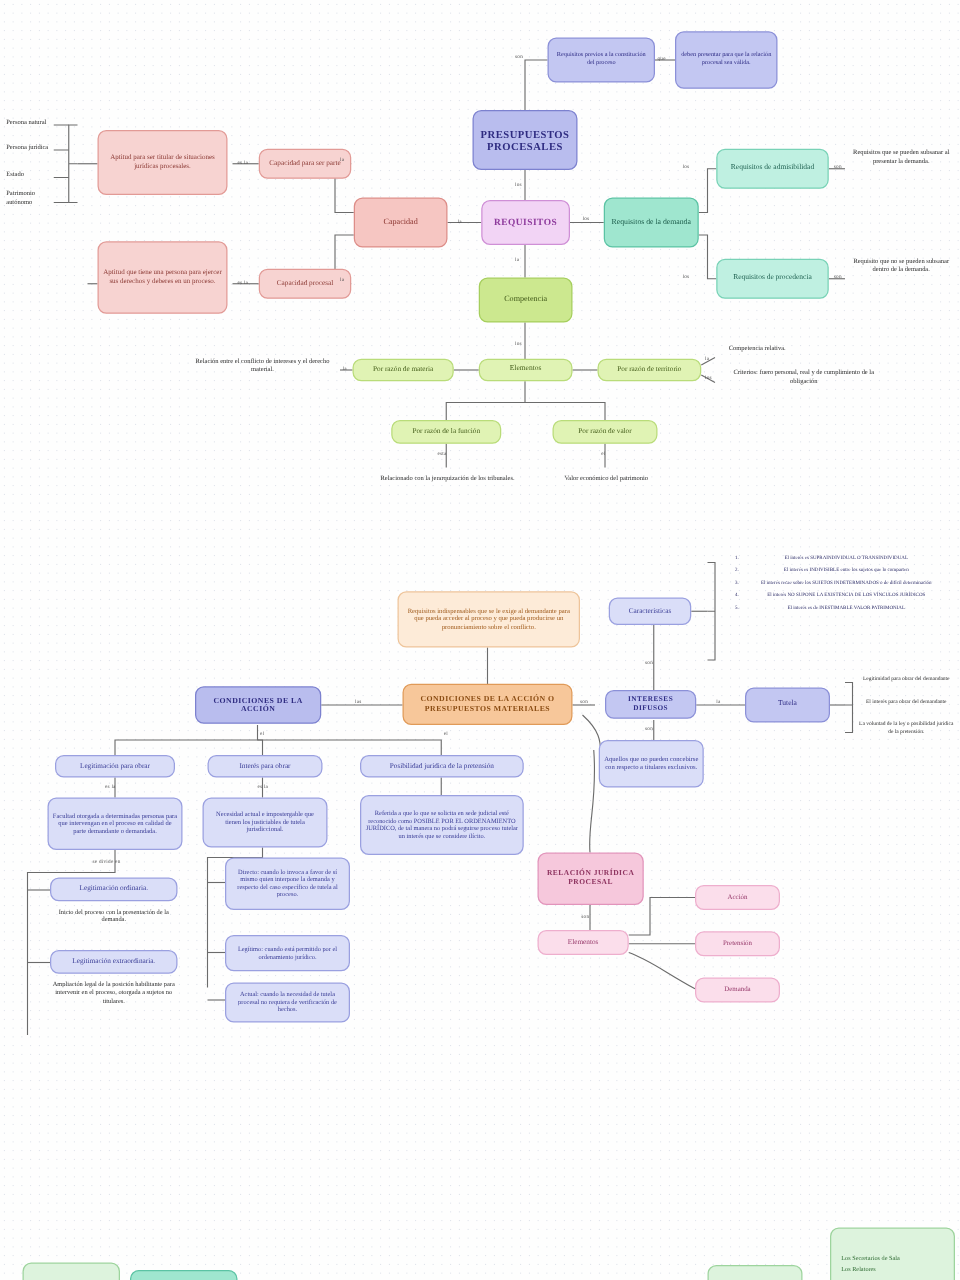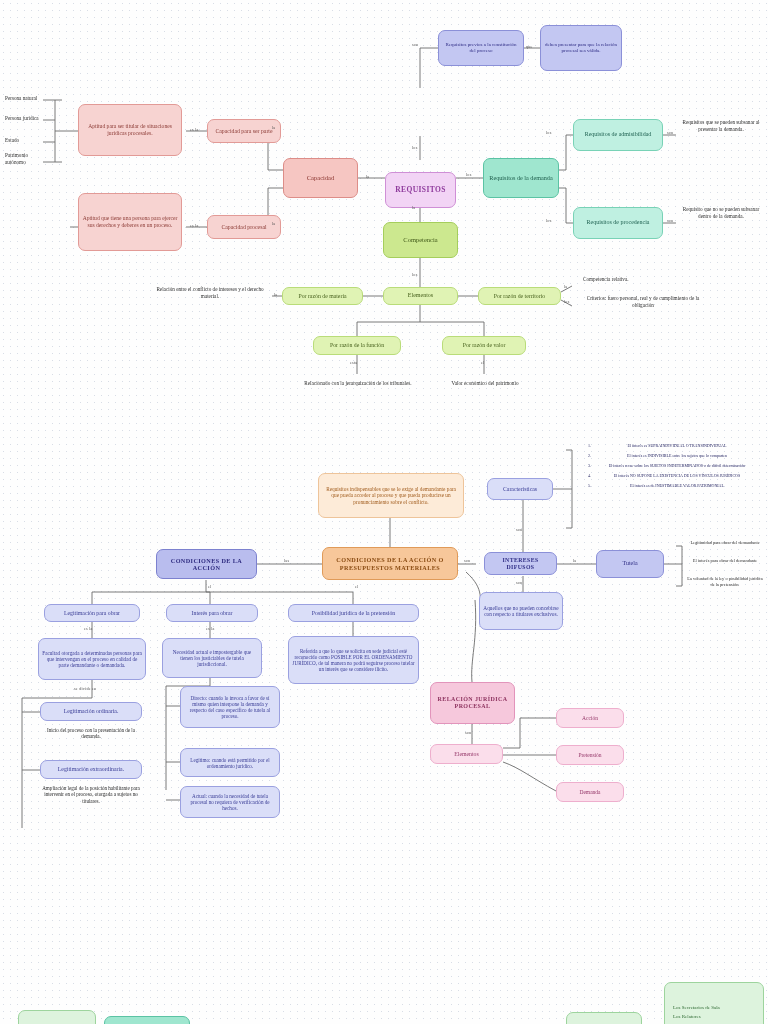--- a/index.html
+++ b/index.html
@@ -151,6 +151,9 @@
     </g>
   </svg>
 
+  <div class="node blue ttl" style="left:378px;top:88px;width:84px;height:48px;font-size:8.5px;">
+    <span>PRESUPUESTOS PROCESALES</span>
+  </div>
   <div class="lbl" style="left:412px;top:42px;">son</div>
 
   <div class="node blue2" style="left:438px;top:30px;width:86px;height:36px;font-size:5px;">

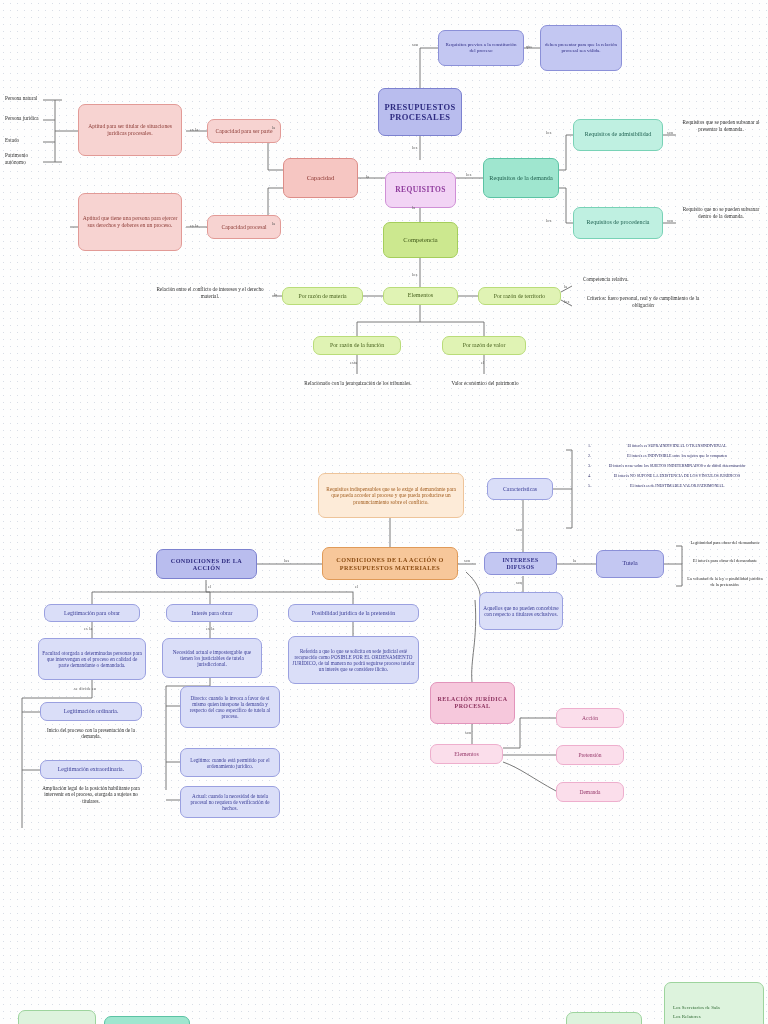--- a/index.html
+++ b/index.html
@@ -165,7 +165,7 @@
   </div>
 
   <div class="lbl" style="left:412px;top:145px;">los</div>
-  <div class="node violet ttl" style="left:385px;top:160px;width:71px;height:36px;font-size:7.5px;margin-top:12px;">
+  <div class="node violet ttl" style="left:385px;top:160px;width:71px;height:36px;font-size:7.5px;">
     <span>REQUISITOS</span>
   </div>
   <div class="lbl" style="left:412px;top:205px;">la</div>

